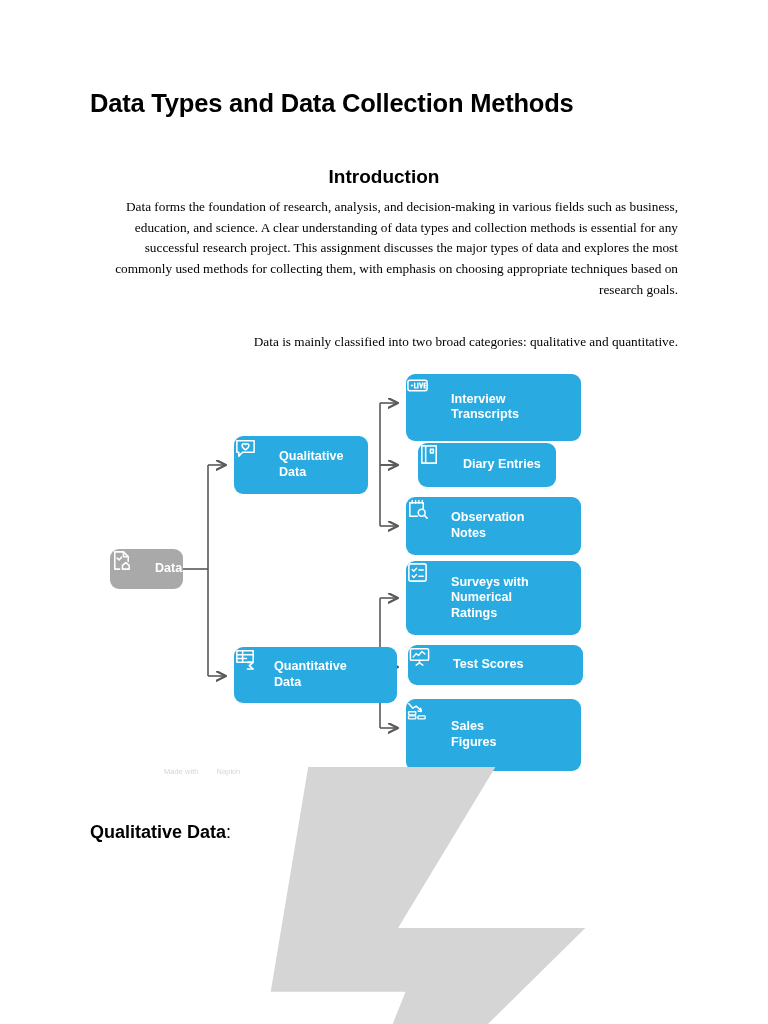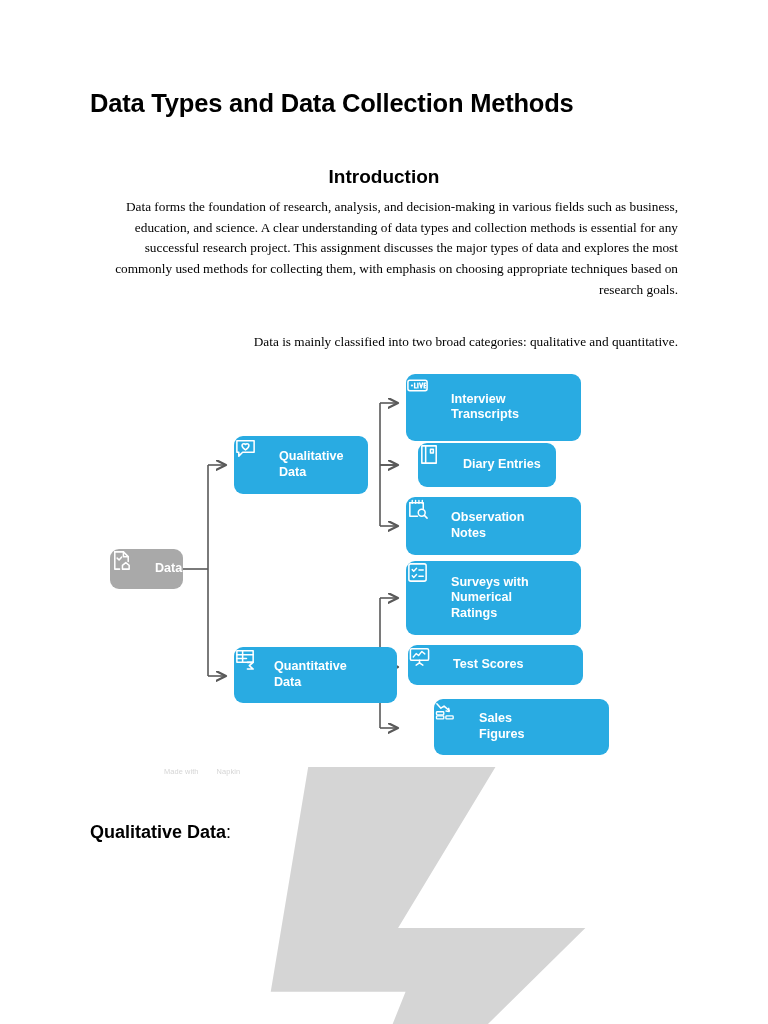--- a/index.html
+++ b/index.html
@@ -124,7 +124,7 @@
   #node-observe    { left: 318px; top: 133px; width: 175px; height: 58px; }
   #node-surveys    { left: 318px; top: 197px; width: 175px; height: 74px; }
   #node-testscore  { left: 320px; top: 281px; width: 175px; height: 40px; }
-  #node-sales      { left: 318px; top: 335px; width: 175px; height: 56px; margin-left: 28px; }
+  #node-sales      { left: 318px; top: 335px; width: 175px; height: 72px; }
 
   .napkin-watermark {
     position: absolute;

